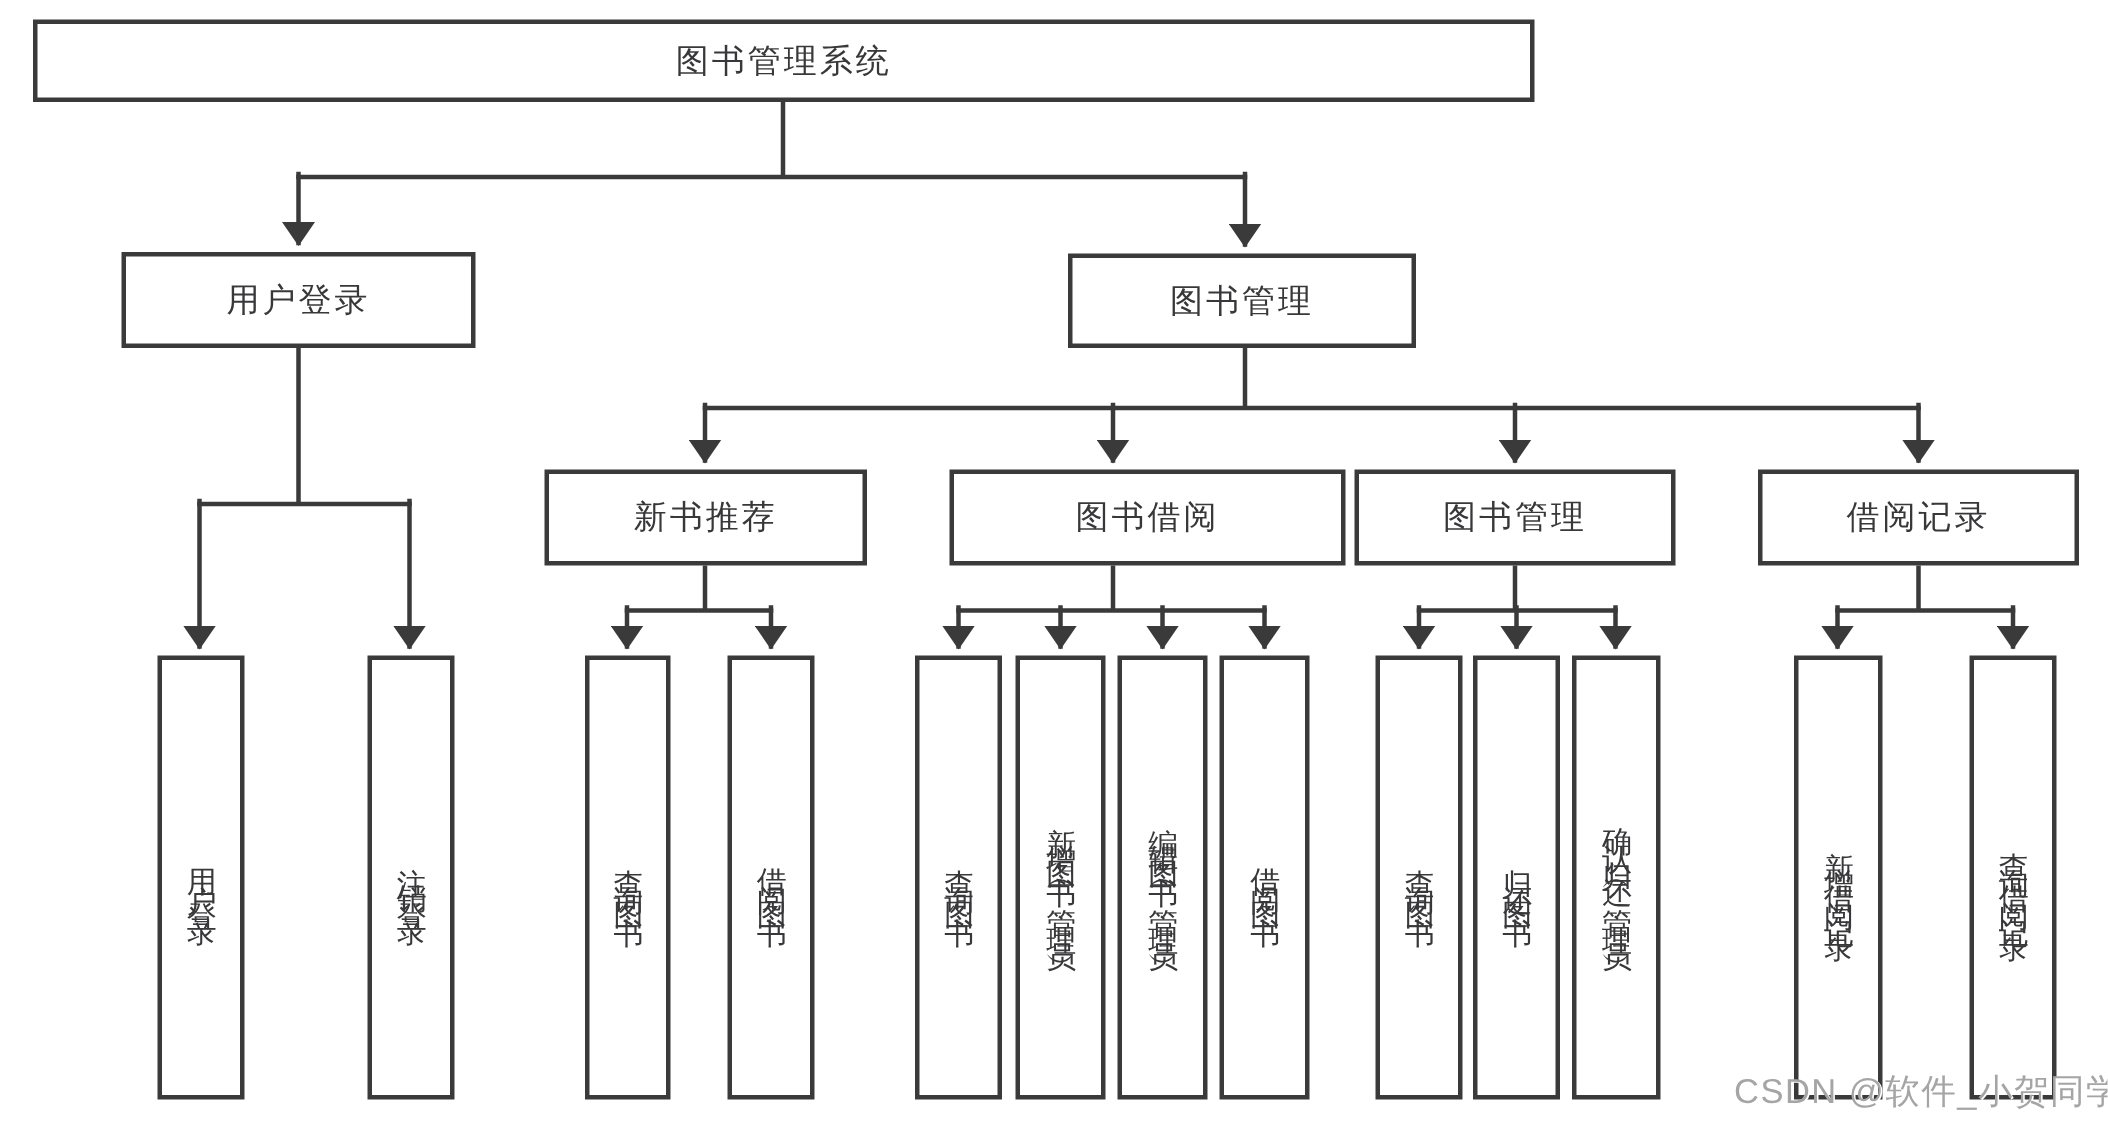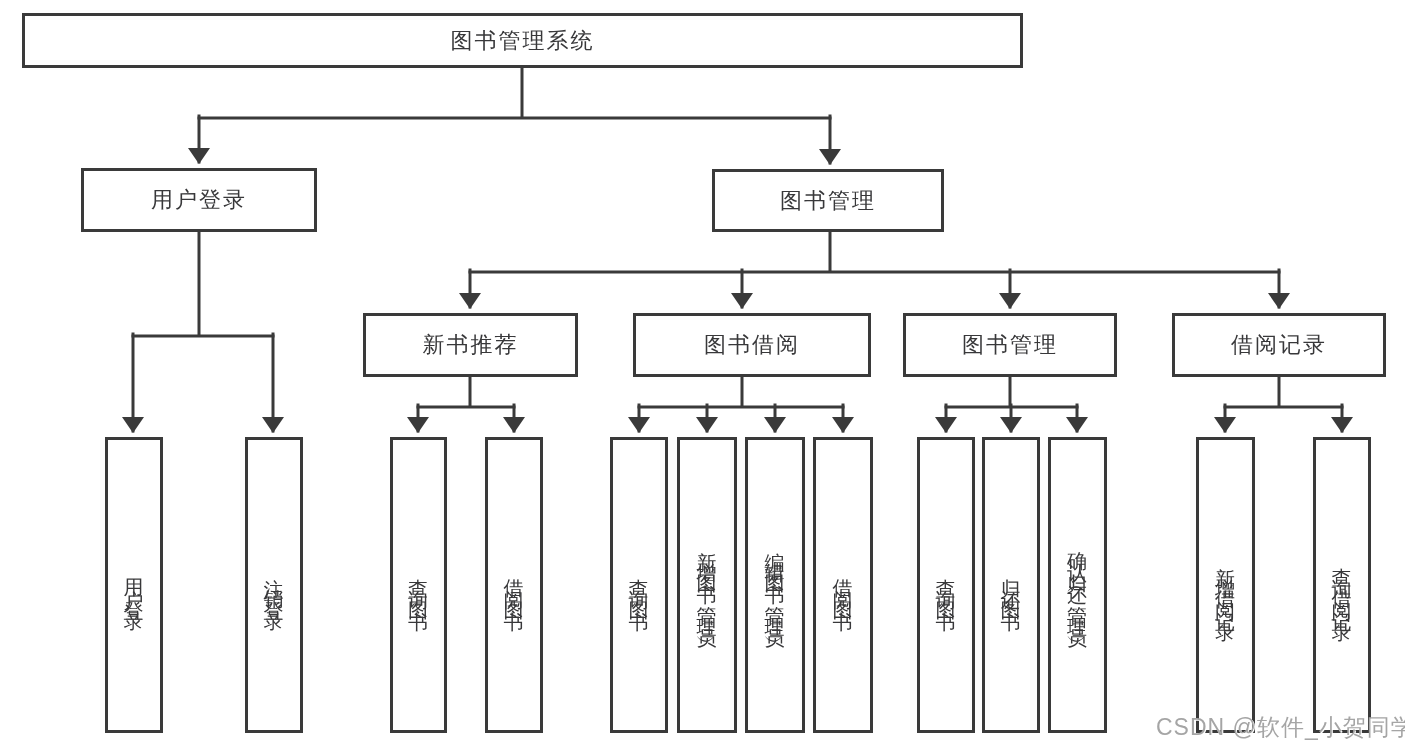--- a/index.html
+++ b/index.html
@@ -94,7 +94,7 @@
   <div class="box h" style="left:712px;top:169px;width:232px;height:63px">图书管理</div>
 
   <div class="box h" style="left:363px;top:313px;width:215px;height:64px">新书推荐</div>
-  <div class="box h" style="left:633px;top:313px;width:238px;height:64px">图书借阅</div>
+  <div class="box h" style="left:633px;top:313px;width:264px;height:64px">图书借阅</div>
   <div class="box h" style="left:903px;top:313px;width:214px;height:64px">图书管理</div>
   <div class="box h" style="left:1172px;top:313px;width:214px;height:64px">借阅记录</div>
 

